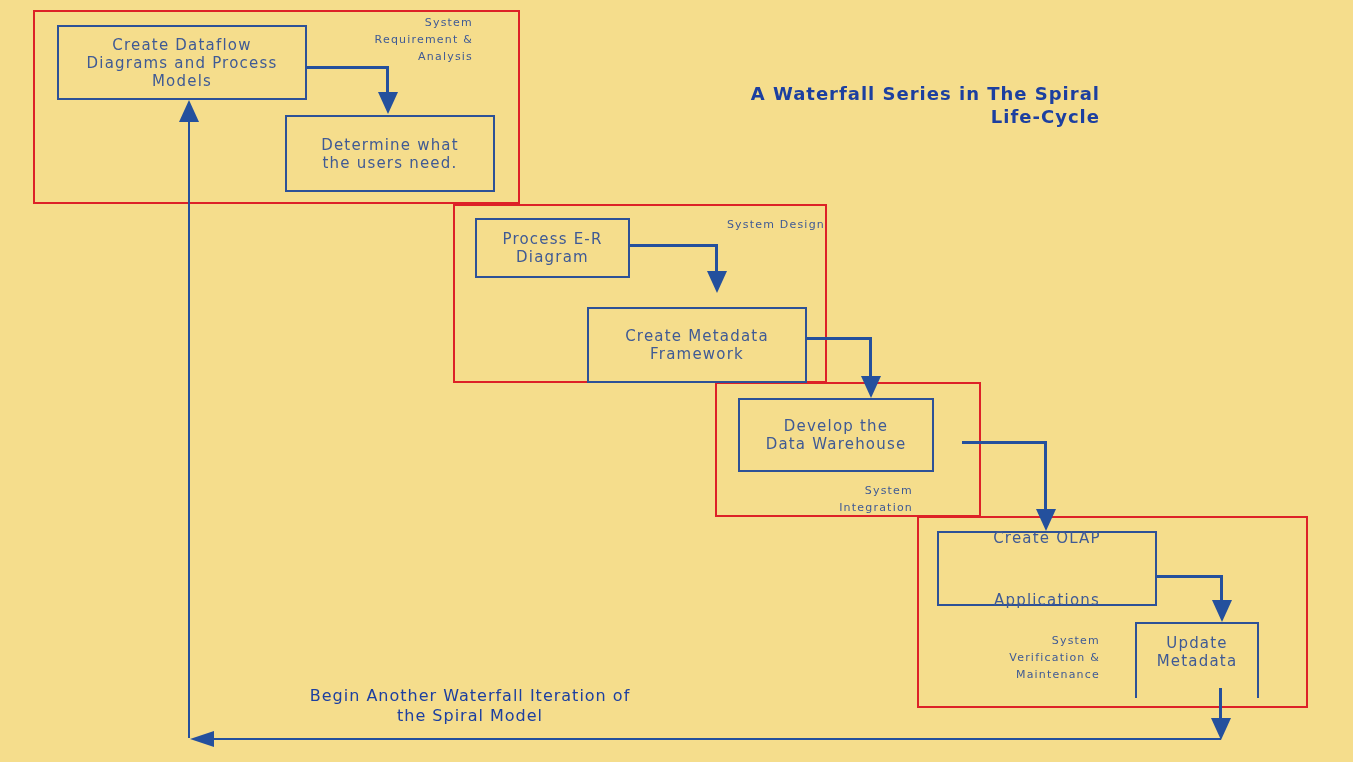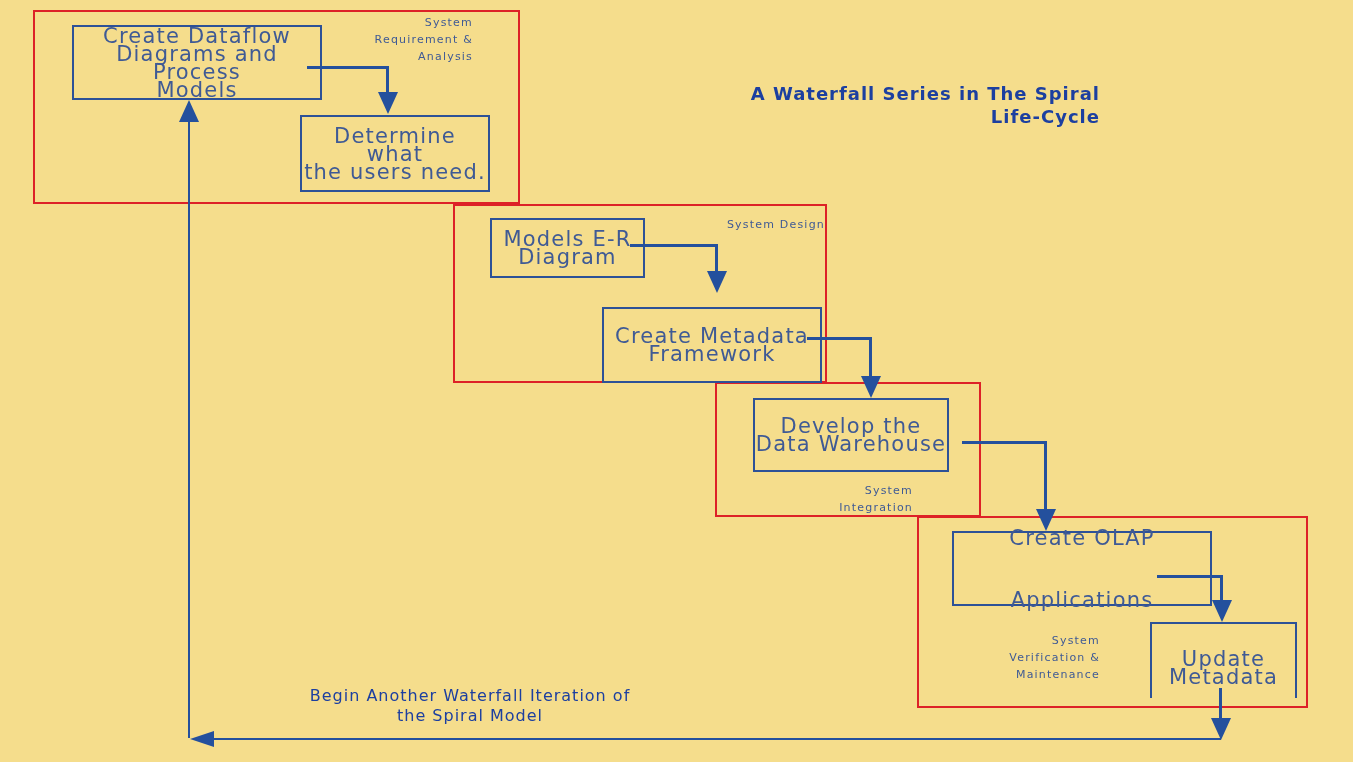--- a/index.html
+++ b/index.html
@@ -20,7 +20,7 @@
   .g2{left:453px;top:204px;width:374px;height:179px;}
   .g3{left:715px;top:382px;width:266px;height:135px;}
   .g4{left:917px;top:516px;width:391px;height:192px;}
-  .pbox{position:absolute;border:2px solid var(--box-border);box-sizing:border-box;display:flex;flex-direction:column;justify-content:center;align-items:center;color:var(--box-text);font-size:21px;line-height:18px;letter-spacing:1.2px;text-align:center;margin-left:15px;}
+  .pbox{position:absolute;border:2px solid var(--box-border);box-sizing:border-box;display:flex;flex-direction:column;justify-content:center;align-items:center;color:var(--box-text);font-size:15px;line-height:18px;letter-spacing:1.2px;text-align:center;}
   .box-a{left:57px;top:25px;width:250px;height:75px;}
   .box-b{left:285px;top:115px;width:190px;height:77px;}
   .box-c{left:475px;top:218px;width:155px;height:60px;}

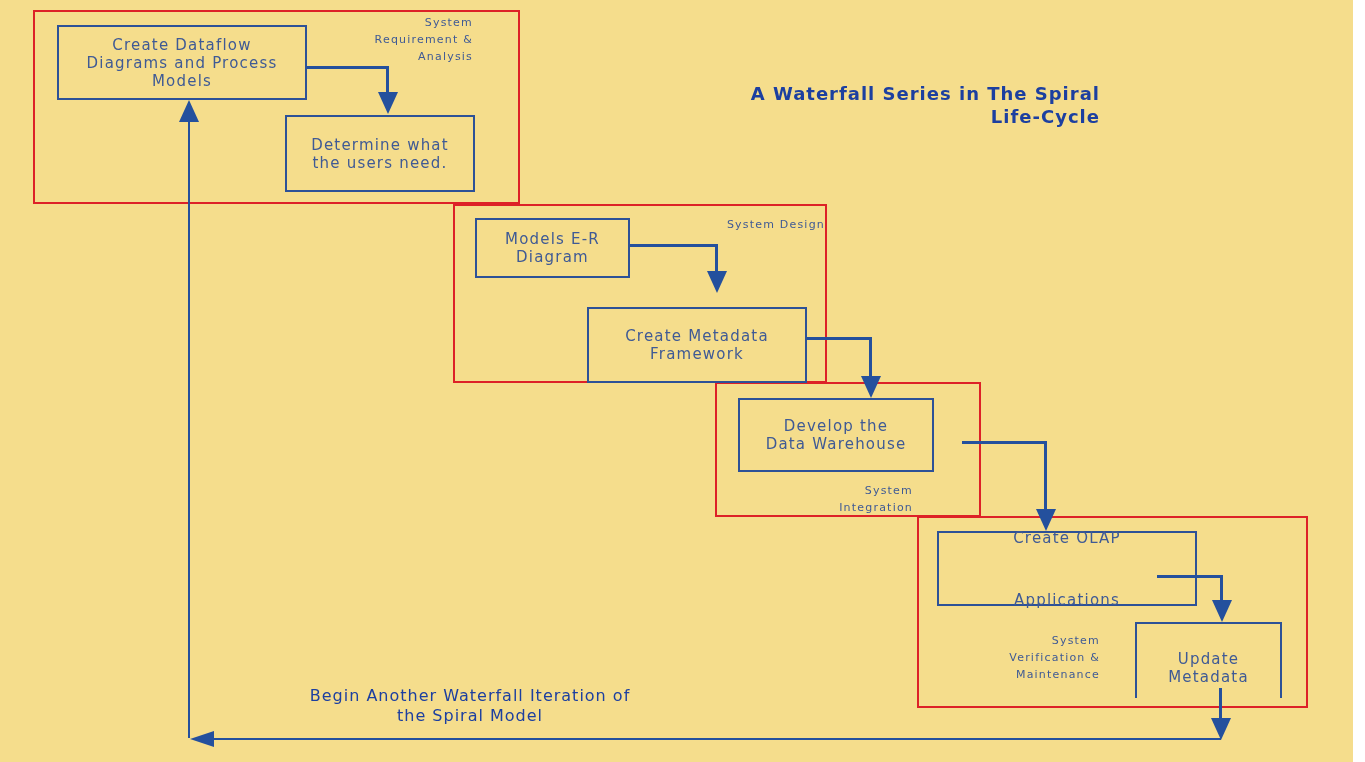--- a/index.html
+++ b/index.html
@@ -22,7 +22,7 @@
   .g4{left:917px;top:516px;width:391px;height:192px;}
   .pbox{position:absolute;border:2px solid var(--box-border);box-sizing:border-box;display:flex;flex-direction:column;justify-content:center;align-items:center;color:var(--box-text);font-size:15px;line-height:18px;letter-spacing:1.2px;text-align:center;}
   .box-a{left:57px;top:25px;width:250px;height:75px;}
-  .box-b{left:285px;top:115px;width:190px;height:77px;}
+  .box-b{left:285px;top:115px;width:210px;height:77px;}
   .box-c{left:475px;top:218px;width:155px;height:60px;}
   .box-d{left:587px;top:307px;width:220px;height:76px;}
   .box-e{left:738px;top:398px;width:196px;height:74px;}

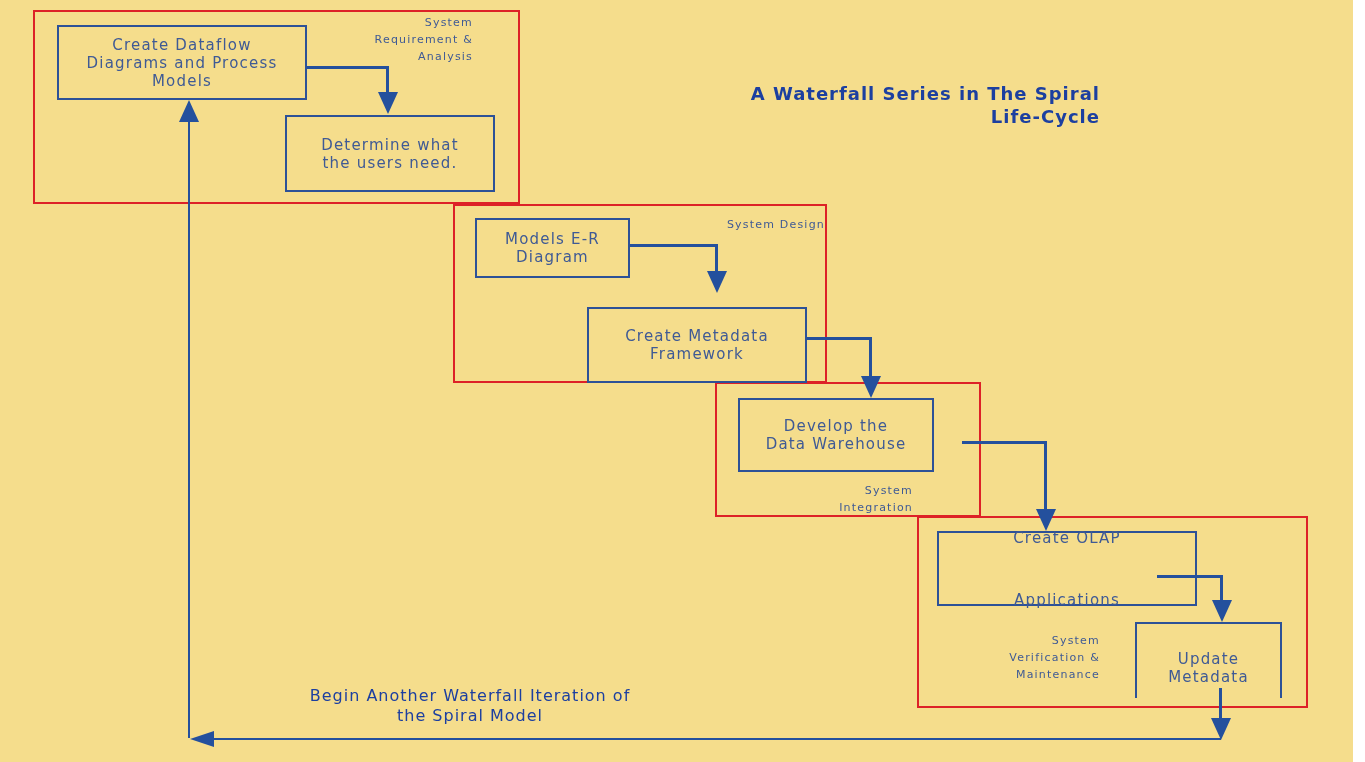--- a/index.html
+++ b/index.html
@@ -85,7 +85,7 @@
     <div>the users need.</div>
   </div>
   <div class="pbox box-c">
-    <div>Models E-R</div>
+    <div>Process E-R</div>
     <div>Diagram</div>
   </div>
   <div class="pbox box-d">

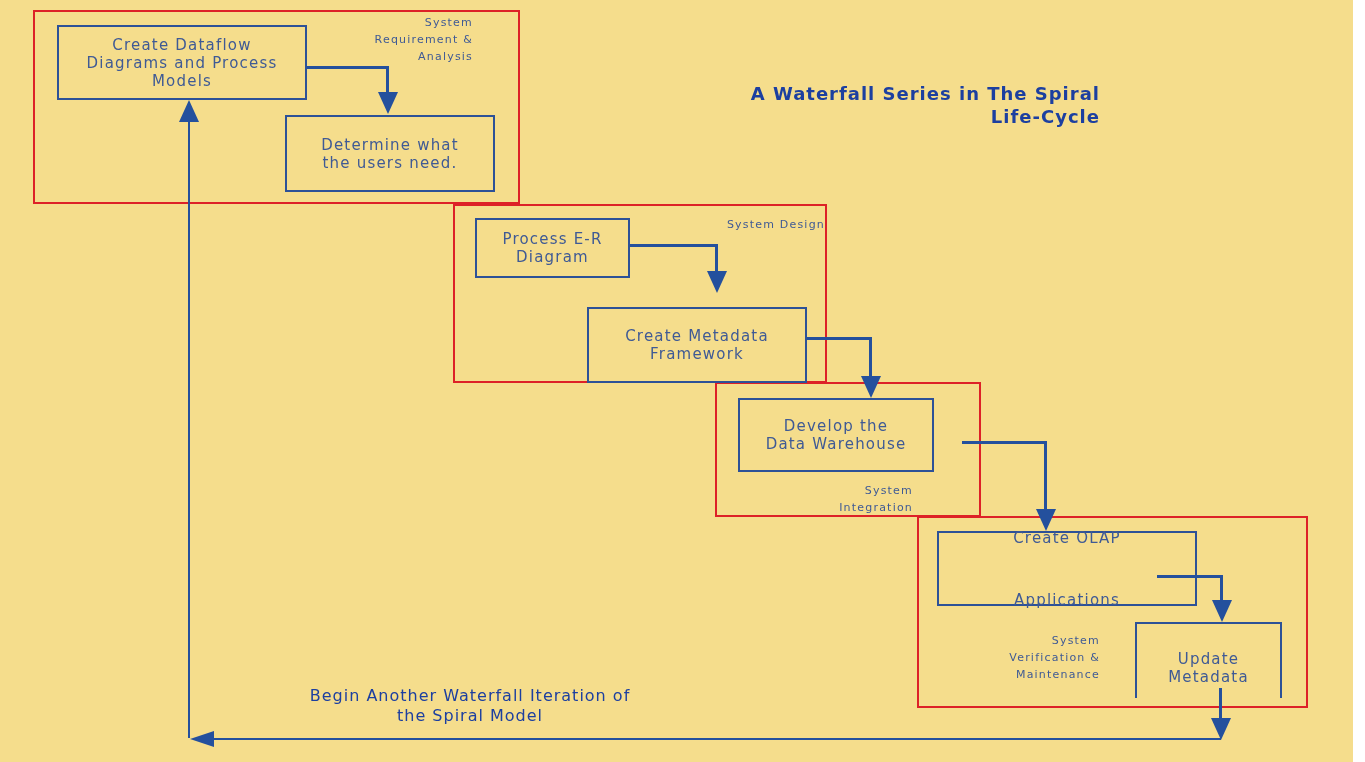--- a/index.html
+++ b/index.html
@@ -26,7 +26,7 @@
   .box-c{left:475px;top:218px;width:155px;height:60px;}
   .box-d{left:587px;top:307px;width:220px;height:76px;}
   .box-e{left:738px;top:398px;width:196px;height:74px;}
-  .box-f{left:937px;top:531px;width:260px;height:75px;gap:44px;}
+  .box-f{left:937px;top:531px;width:220px;height:75px;gap:44px;}
   .box-g{left:1135px;top:622px;width:147px;height:76px;border-bottom:none;justify-content:flex-start;padding-top:26px;}
   .plabel{position:absolute;color:var(--box-text);font-size:11px;line-height:17px;letter-spacing:1.2px;text-align:right;}
   .l1{left:323px;top:14px;width:150px;}

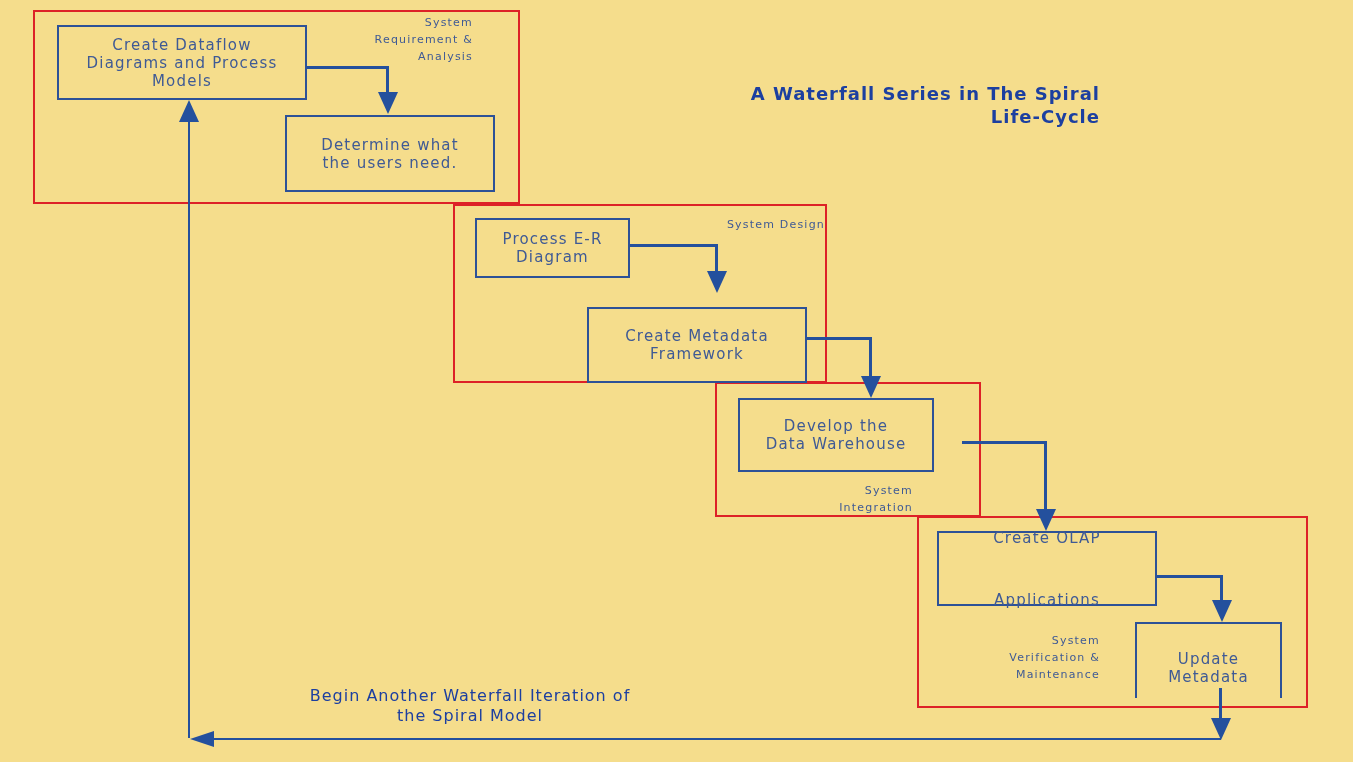--- a/index.html
+++ b/index.html
@@ -27,7 +27,7 @@
   .box-d{left:587px;top:307px;width:220px;height:76px;}
   .box-e{left:738px;top:398px;width:196px;height:74px;}
   .box-f{left:937px;top:531px;width:220px;height:75px;gap:44px;}
-  .box-g{left:1135px;top:622px;width:147px;height:76px;border-bottom:none;justify-content:flex-start;padding-top:26px;}
+  .box-g{left:1135px;top:622px;width:124px;height:76px;border-bottom:none;justify-content:flex-start;padding-top:10px;}
   .plabel{position:absolute;color:var(--box-text);font-size:11px;line-height:17px;letter-spacing:1.2px;text-align:right;}
   .l1{left:323px;top:14px;width:150px;}
   .l2{left:650px;top:216px;width:175px;}

